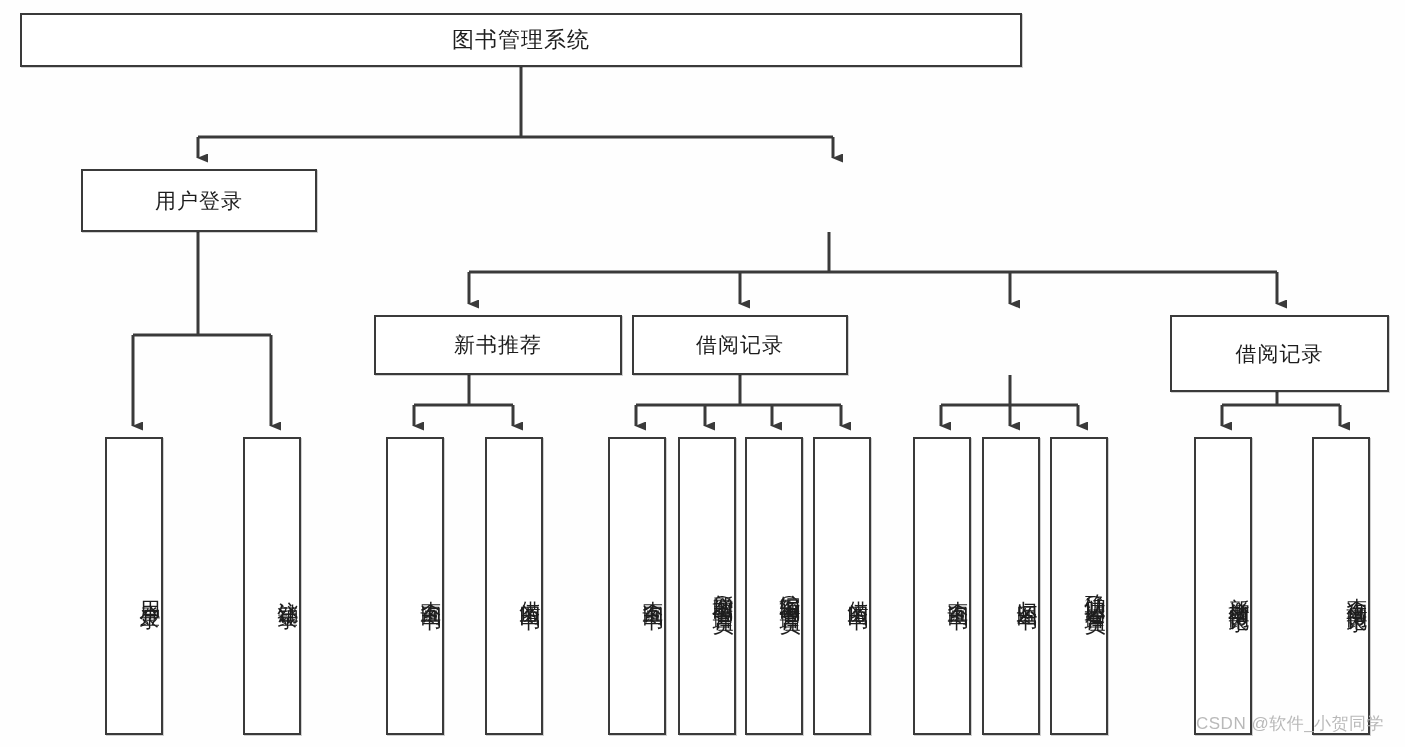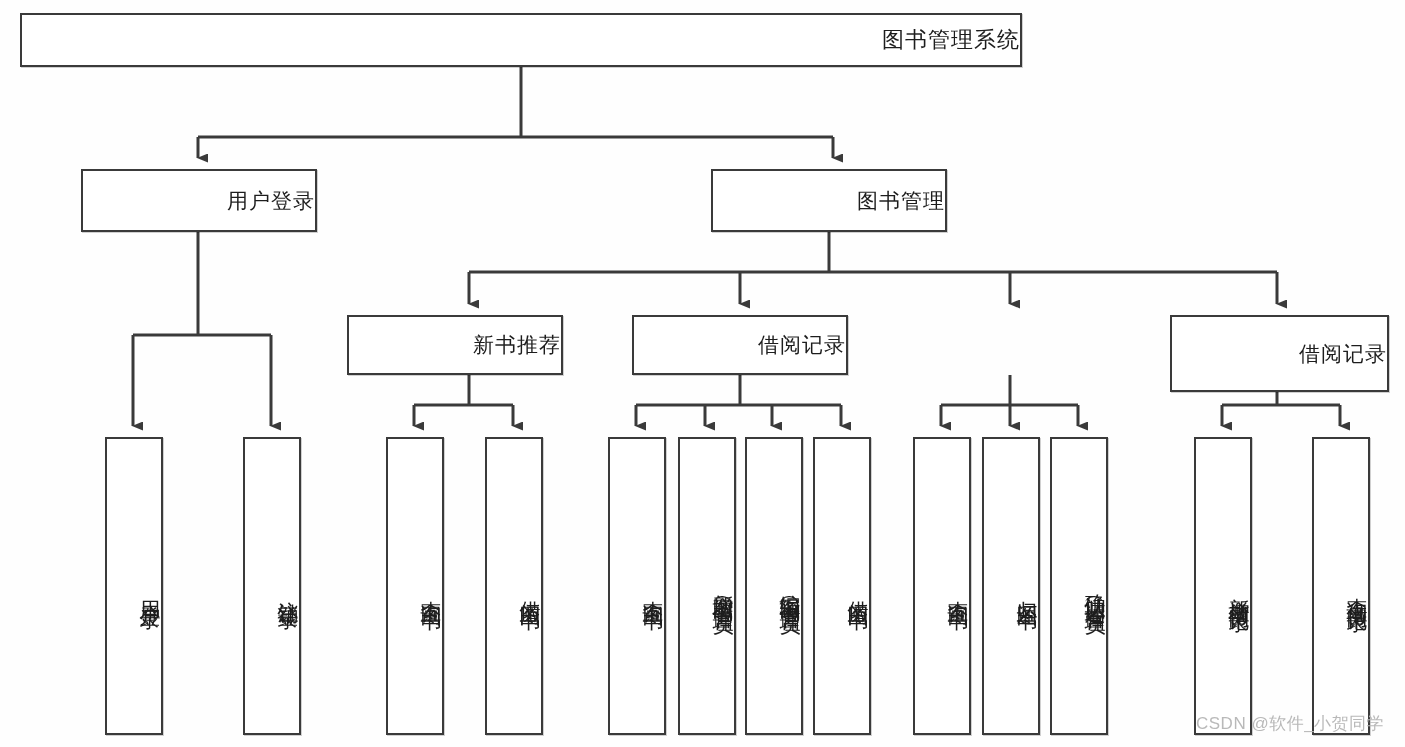--- a/index.html
+++ b/index.html
@@ -16,7 +16,7 @@
     box-sizing:border-box;
     background:#ffffff;
     border:2.5px solid #3a3a3a;
-    display:flex;align-items:center;justify-content:flex-end;
+    display:flex;align-items:center;justify-content:center;
     color:#1d1d1d;
     box-shadow:1px 1px 0 rgba(0,0,0,0.18);
   }

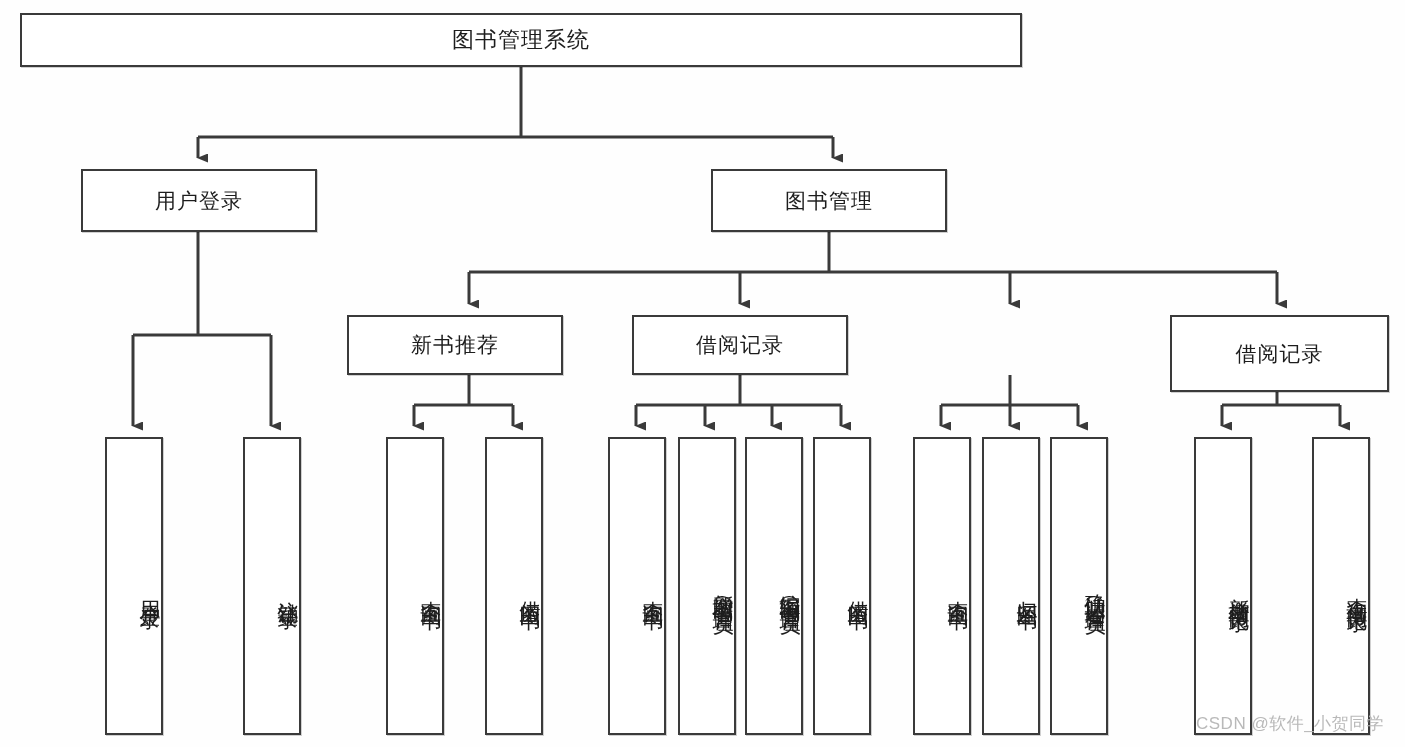--- a/index.html
+++ b/index.html
@@ -115,9 +115,6 @@
   <div class="node h" style="left:81px;top:169px;width:236px;height:63px;">
     <span>用户登录</span>
   </div>
-  <div class="node h" style="left:711px;top:169px;width:236px;height:63px;">
-    <span>图书管理</span>
-  </div>
 
   <div class="node h" style="left:347px;top:315px;width:216px;height:60px;">
     <span>新书推荐</span>

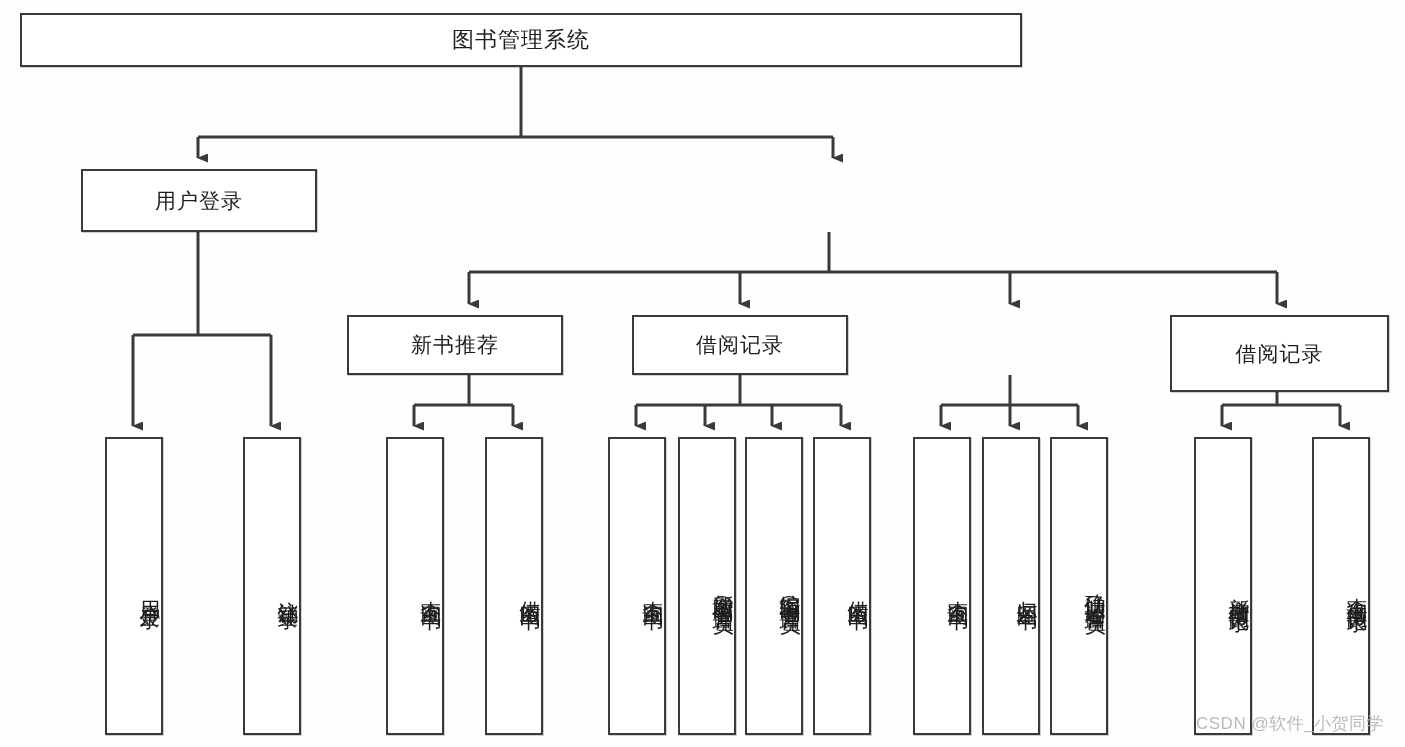--- a/index.html
+++ b/index.html
@@ -116,7 +116,7 @@
     <span>用户登录</span>
   </div>
 
-  <div class="node h" style="left:347px;top:315px;width:216px;height:60px;">
+  <div class="node h" style="left:374px;top:315px;width:248px;height:60px;">
     <span>新书推荐</span>
   </div>
   <div class="node h" style="left:632px;top:315px;width:216px;height:60px;">

